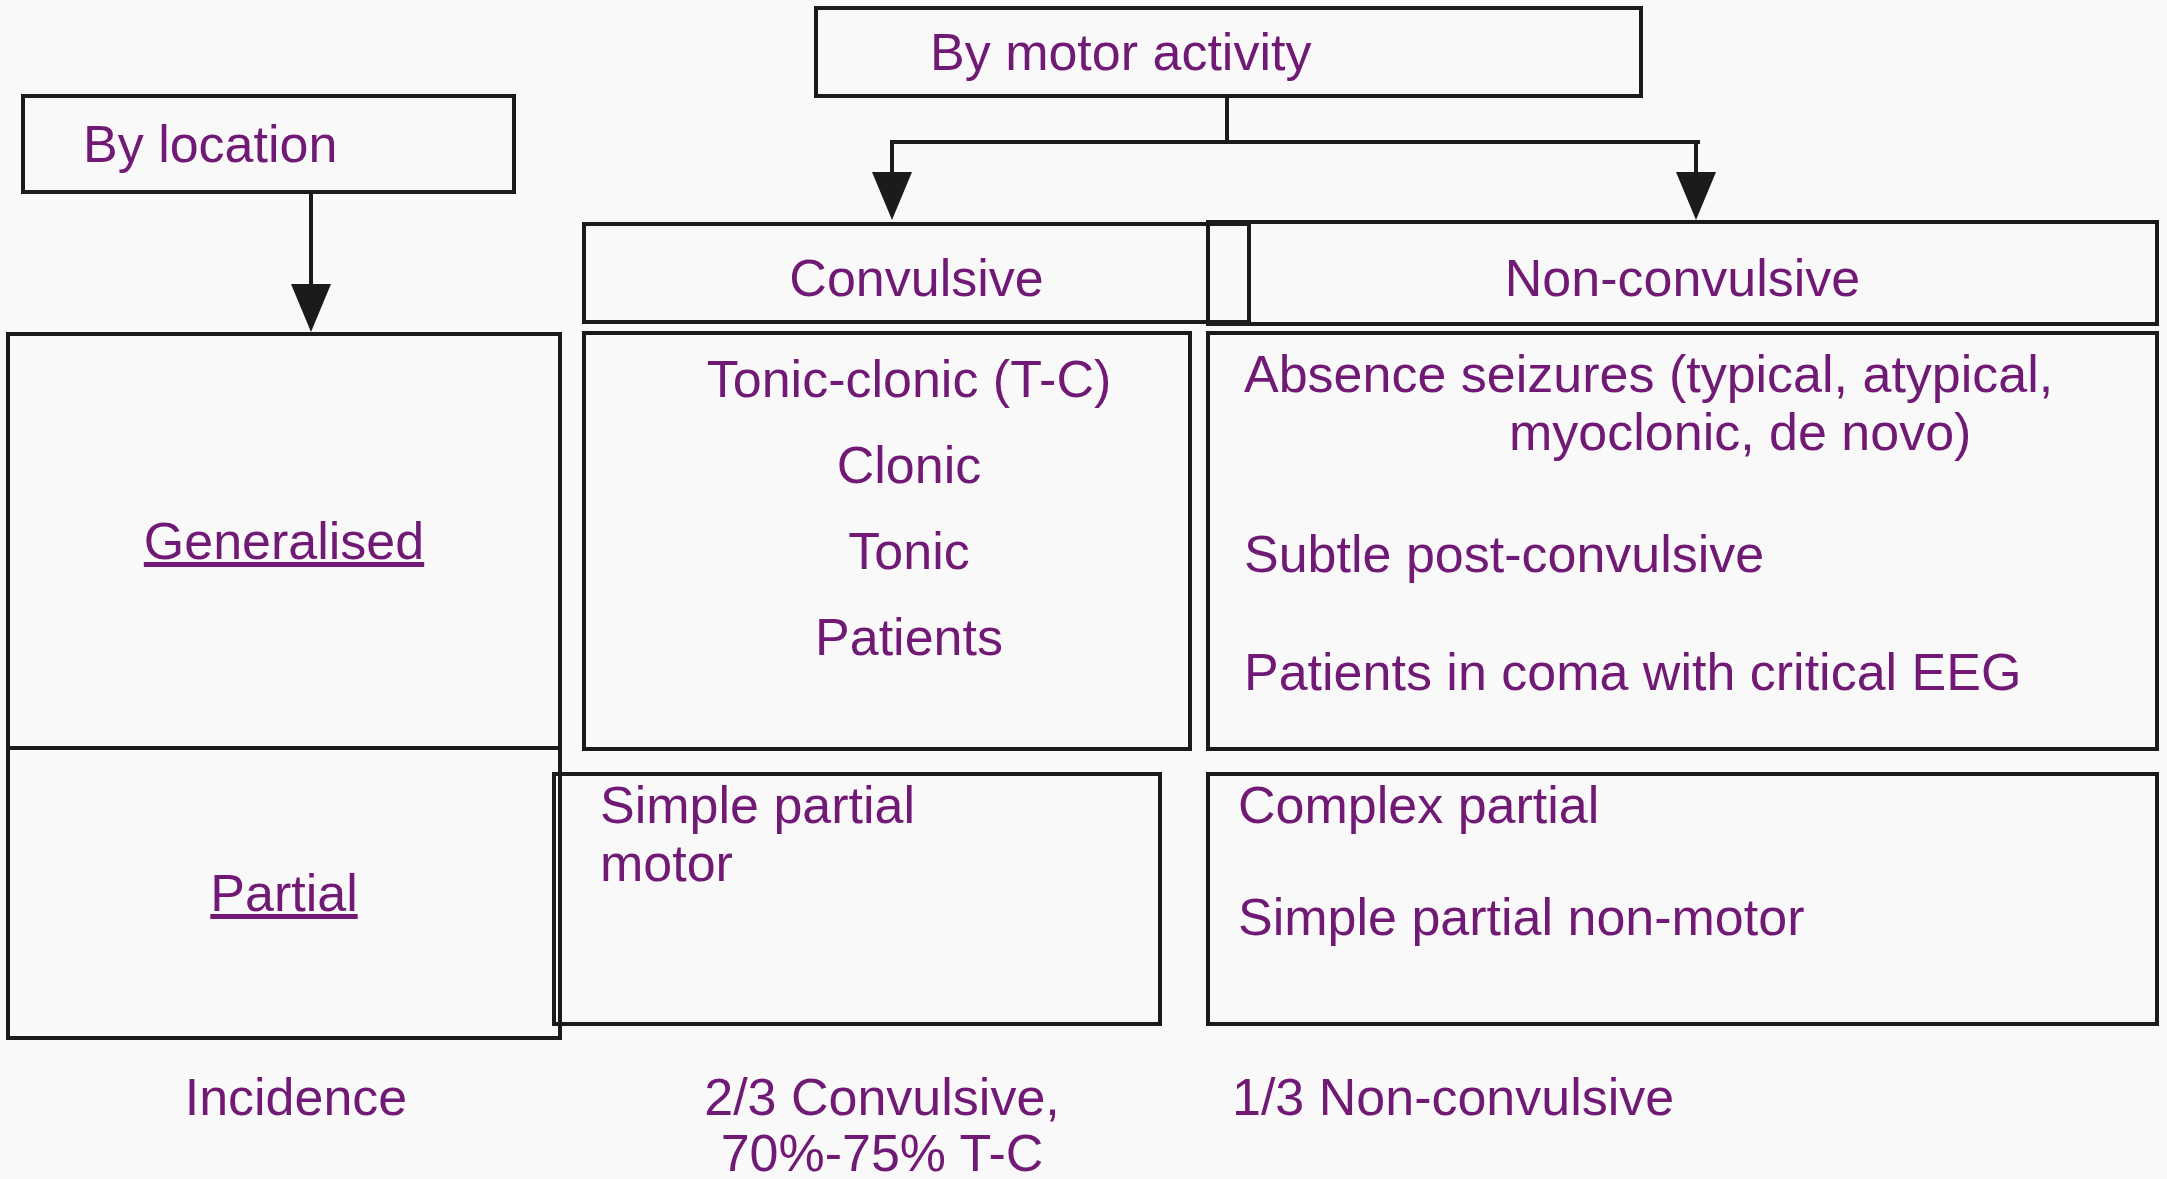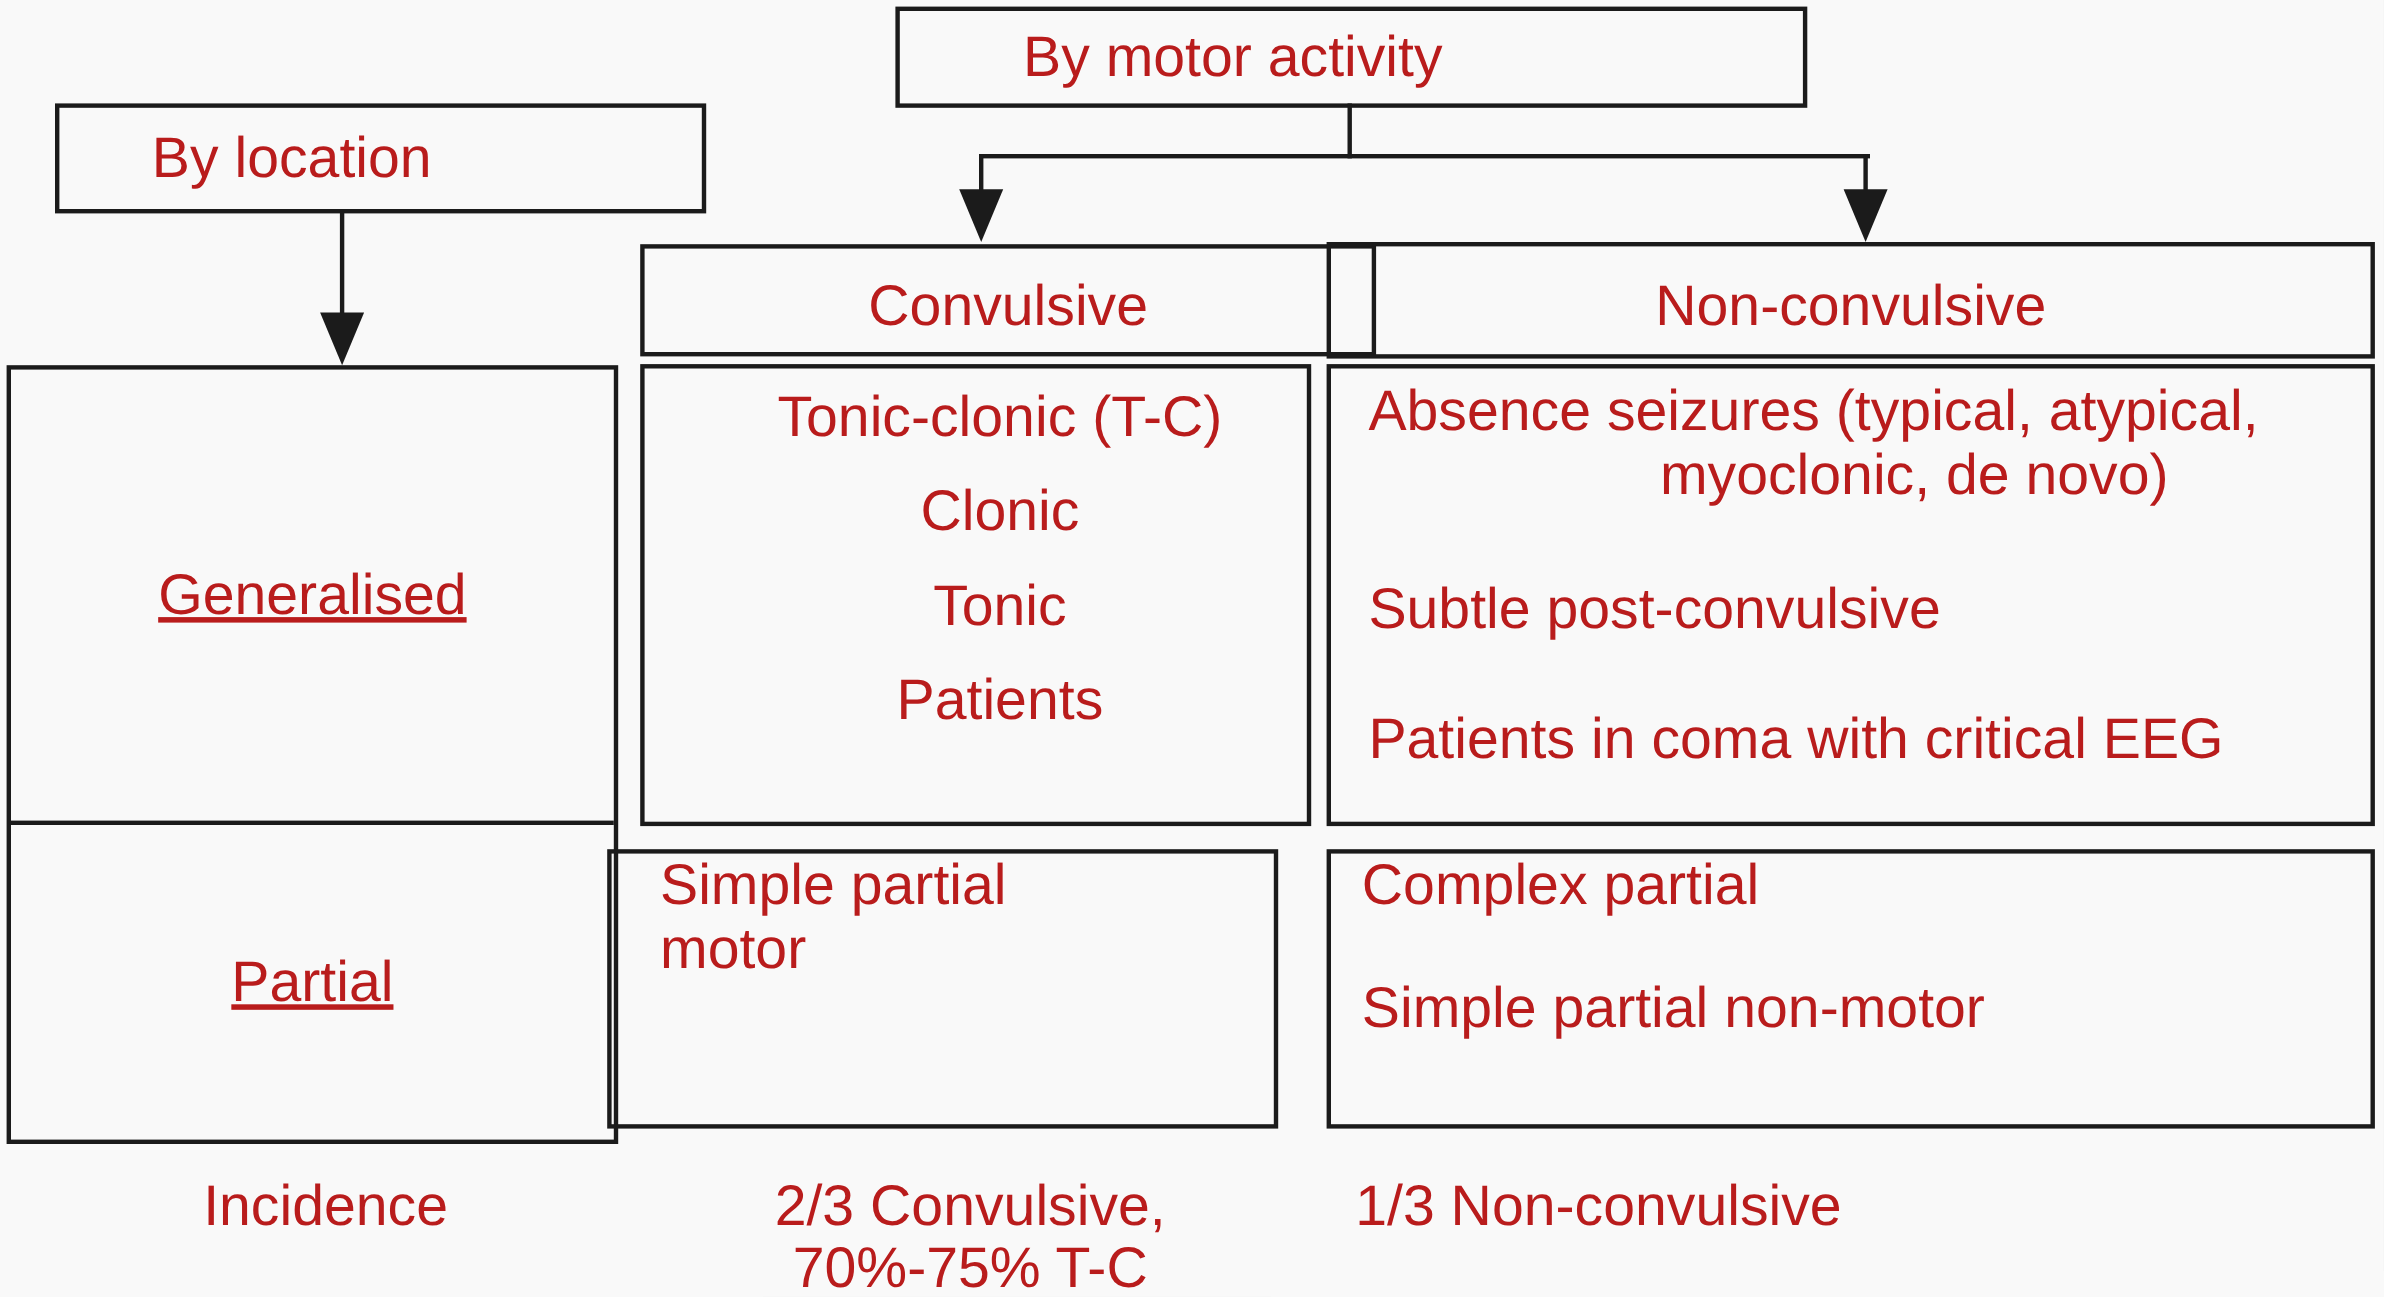--- a/index.html
+++ b/index.html
@@ -12,7 +12,7 @@
     width: 2167px;
     height: 1179px;
     background: #f9f9f9;
-    color: #b91c1c;
+    color: #701a75;
     font-size: 52px;
     overflow: hidden;
   }

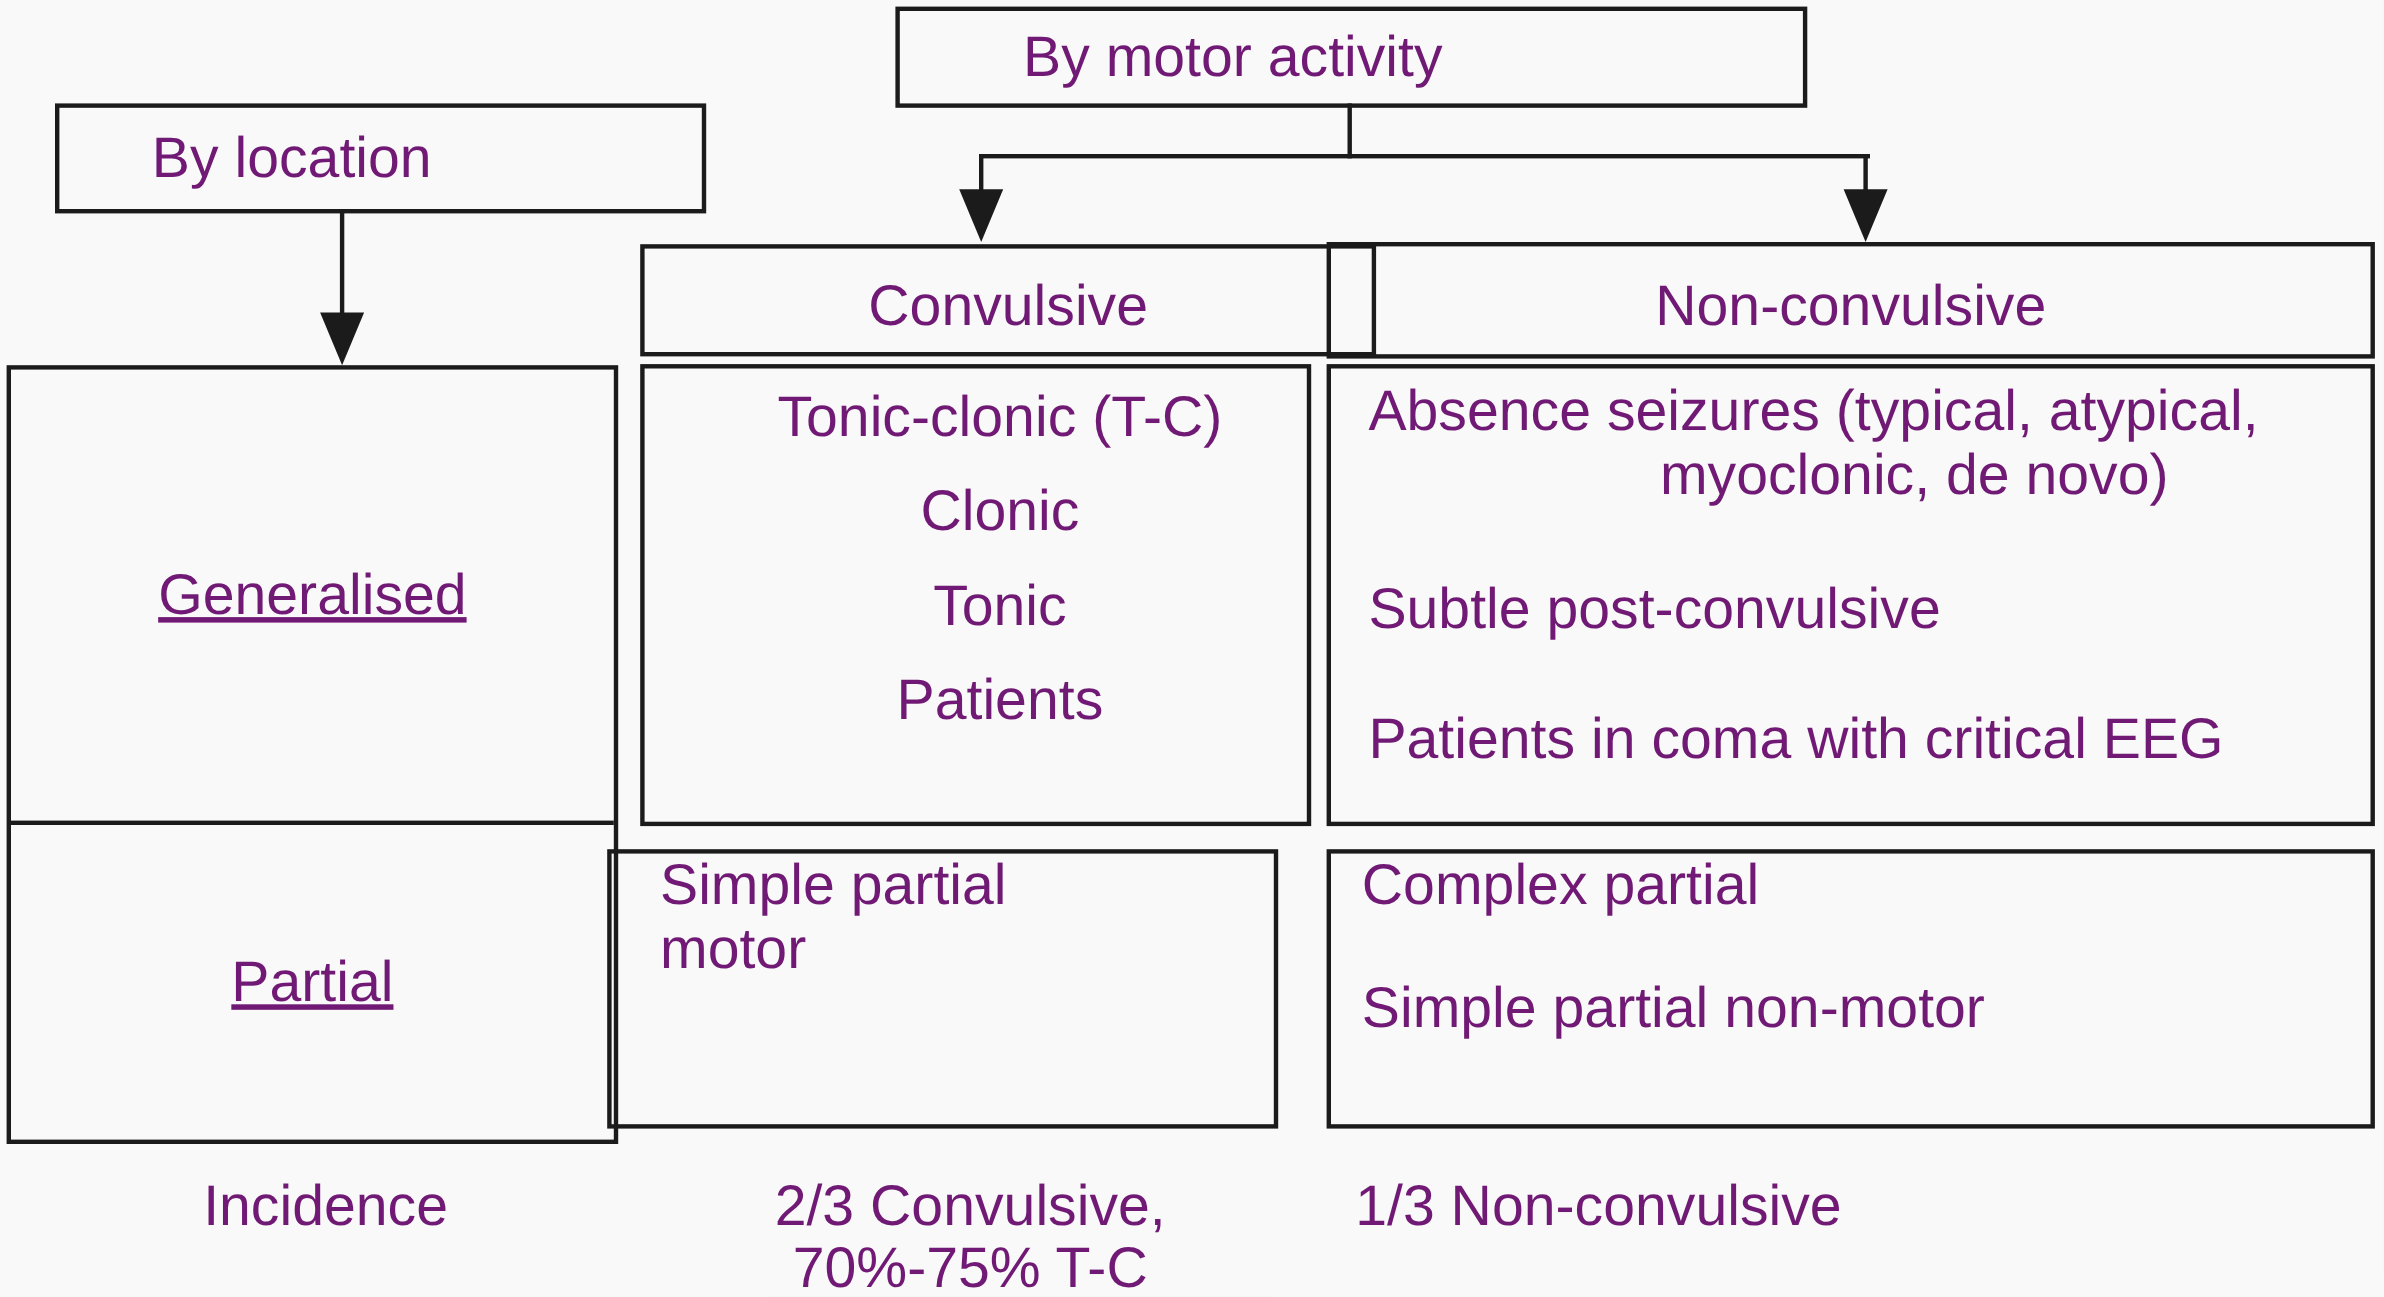--- a/index.html
+++ b/index.html
@@ -33,7 +33,7 @@
 
   
   .motor-box    { left: 814px; top: 6px;  width: 829px; height: 92px;  padding-left: 112px; }
-  .location-box { left: 50px;  top: 94px; width: 592px; height: 100px; padding-left: 84px; }
+  .location-box { left: 21px;  top: 94px; width: 495px; height: 100px; padding-left: 58px; }
 
   
   .motor-stem    { left: 1225px; top: 94px;  width: 4px;   height: 50px; }

